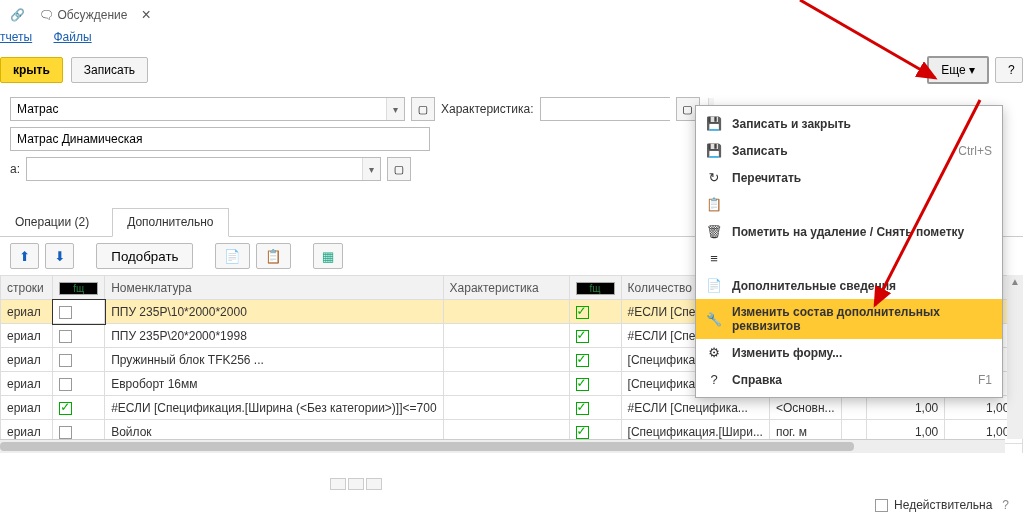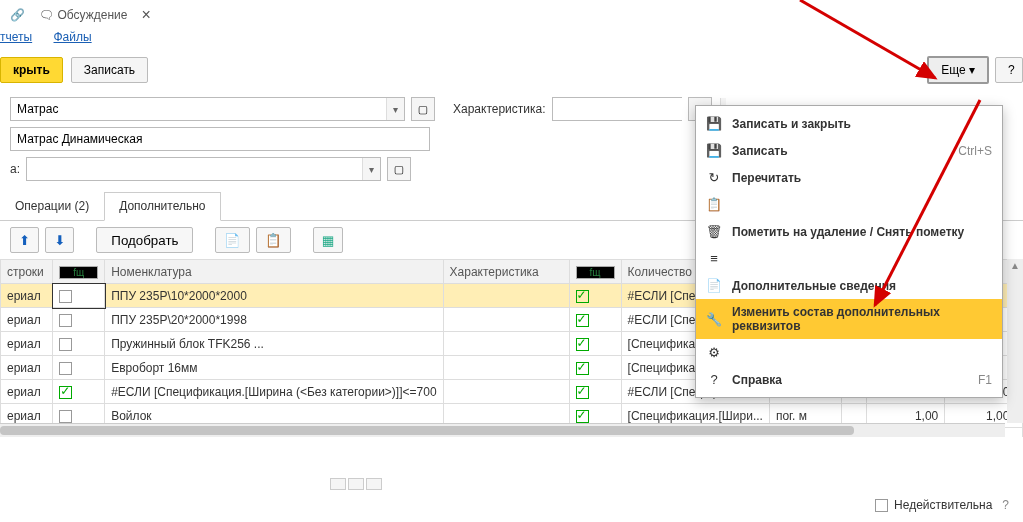--- a/index.html
+++ b/index.html
@@ -332,7 +332,7 @@
     <button class="input-btn">▾</button>
   </div>
   <button class="ext-btn">▢</button>
-  <label style="margin-left:12px">Характеристика:</label>
+  <label style="margin-left:0">Характеристика:</label>
   <div class="input-wrap" style="width:130px">
     <input style="">
     <button class="input-btn">▾</button>

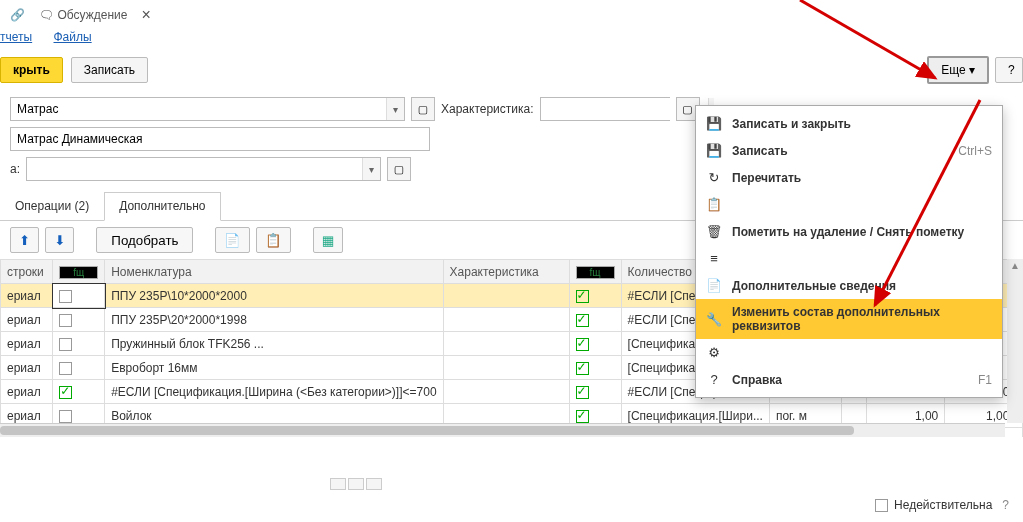--- a/index.html
+++ b/index.html
@@ -116,7 +116,8 @@
   .tabs {
     display: flex;
     border-bottom: 1px solid #ccc;
-    margin-top: 8px;
+    margin-top: 24px;
+    gap: 8px;
   }
   .tab {
     padding: 6px 14px;

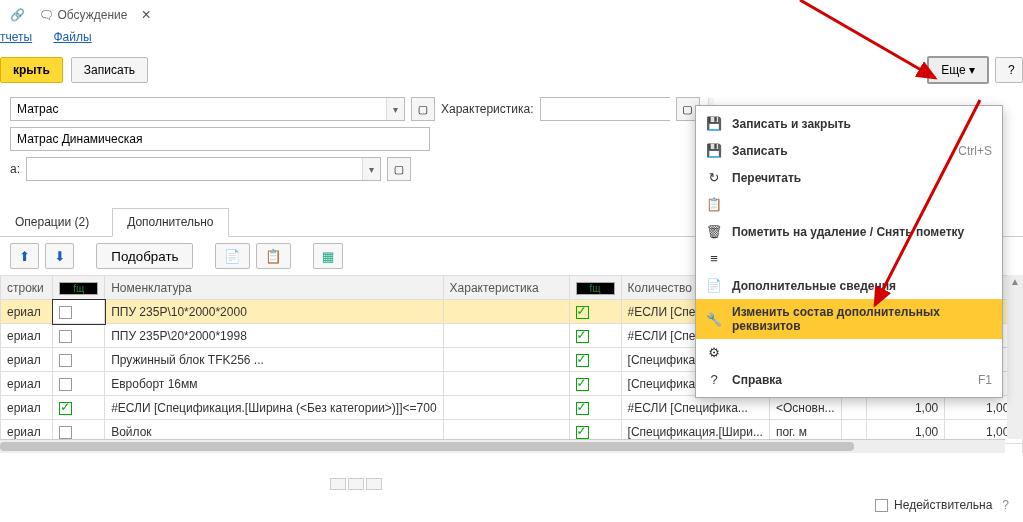--- a/index.html
+++ b/index.html
@@ -525,6 +525,7 @@
     </div>
     <div class="menu-item">
       <span class="mi-icon">⚙</span>
+      <span class="mi-label">Изменить форму...</span>
       <span class="mi-shortcut"></span>
     </div>
     <div class="menu-item">

